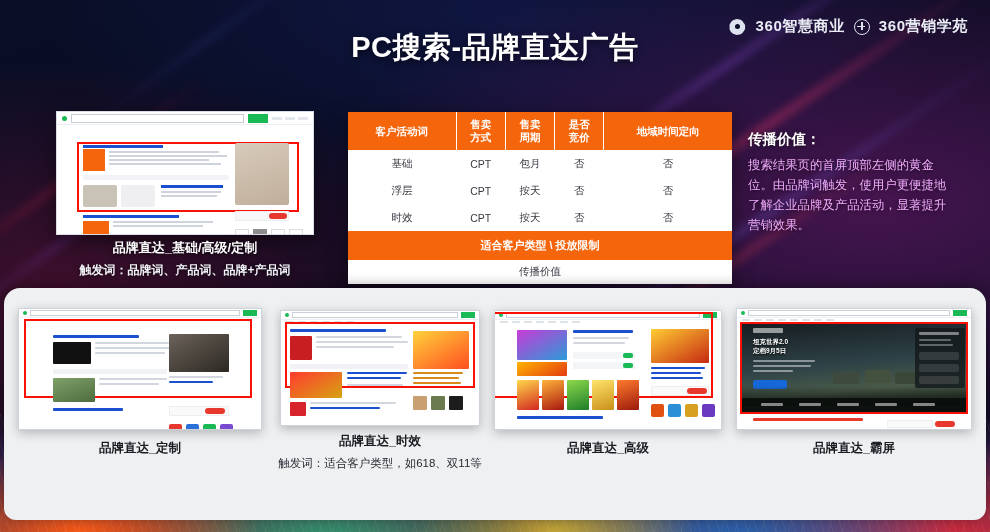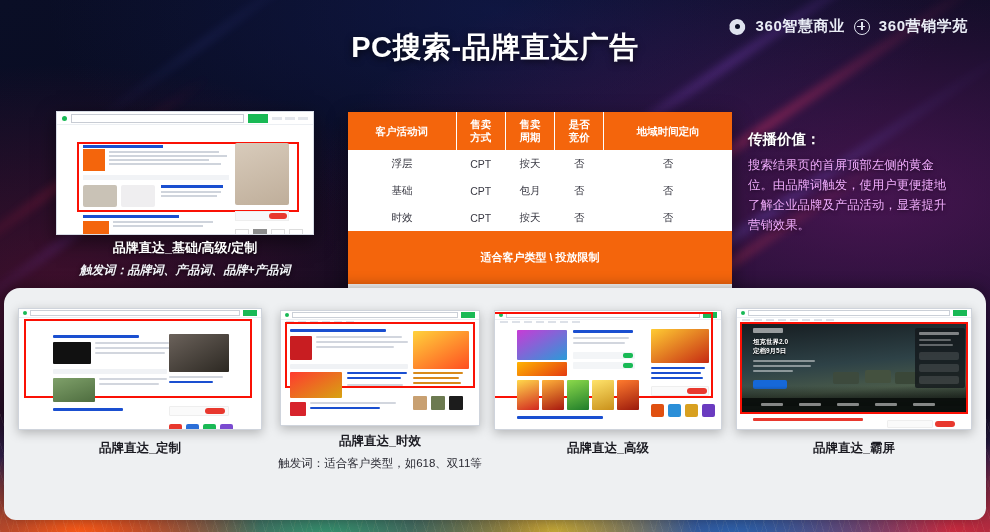--- a/index.html
+++ b/index.html
@@ -314,16 +314,16 @@
     </thead>
     <tbody>
       <tr>
-        <td>浮层</td>
+        <td>基础</td>
         <td>CPT</td>
-        <td>按天</td>
+        <td>包月</td>
         <td>否</td>
         <td>否</td>
       </tr>
       <tr>
-        <td>基础</td>
+        <td>浮层</td>
         <td>CPT</td>
-        <td>包月</td>
+        <td>按天</td>
         <td>否</td>
         <td>否</td>
       </tr>

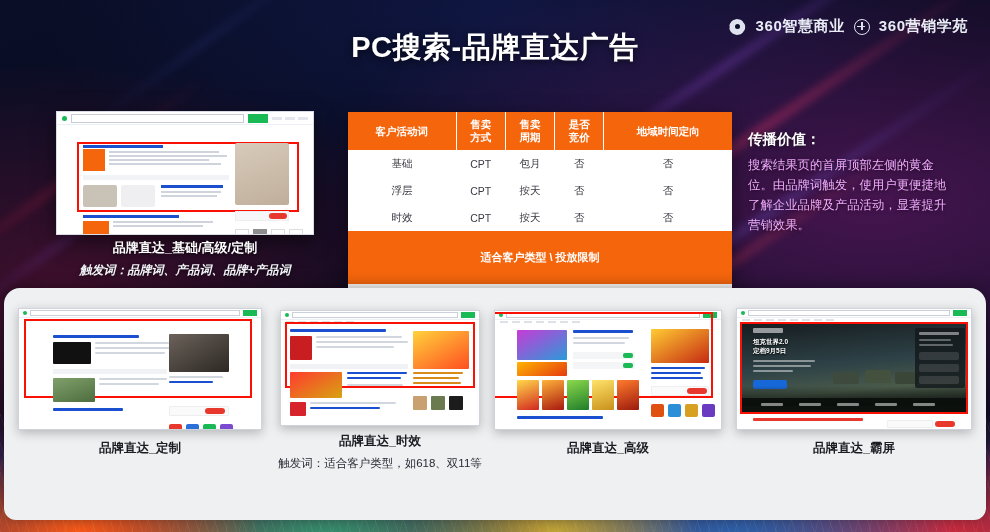--- a/index.html
+++ b/index.html
@@ -157,7 +157,7 @@
   }
   .tbl-footer-head {
     background: #f4650c; color:#fff; font-weight:bold;
-    font-size: 11px; text-align:center; padding: 19px 0;
+    font-size: 11px; text-align:center; padding: 7px 0;
   }
   .tbl-footer-val {
     background:#fff; color:#3a3a44; font-size:10.5px; text-align:center; padding: 5px 0;

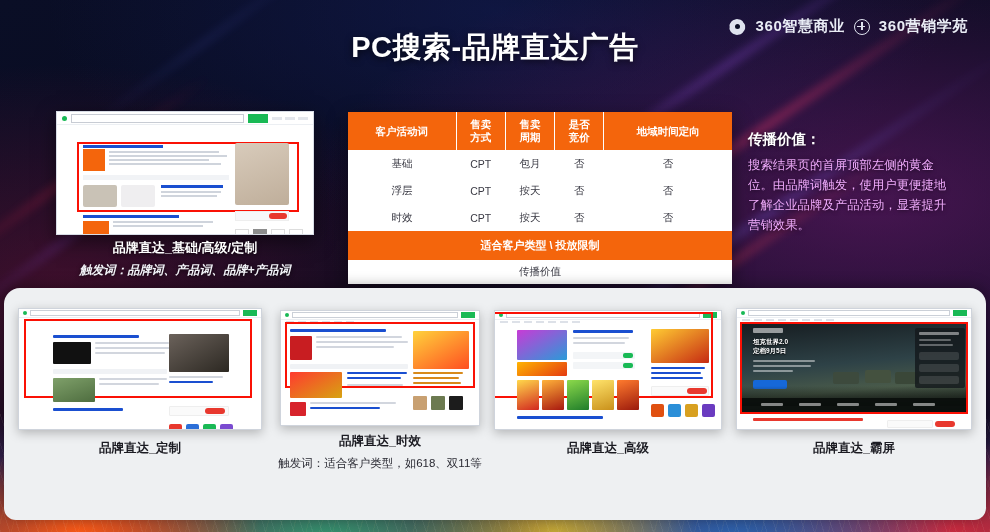--- a/index.html
+++ b/index.html
@@ -182,7 +182,7 @@
   }
   .cap-hero-sub {
     position: absolute; left: 20px; top: 262px; width: 330px; text-align: center;
-    color: #f3f4f9; font-size: 12px; font-weight: bold; font-style: italic;
+    color: #f3f4f9; font-size: 12px; font-weight: bold; 
     text-shadow: 0 1px 4px rgba(0,0,0,.7);
   }
 

